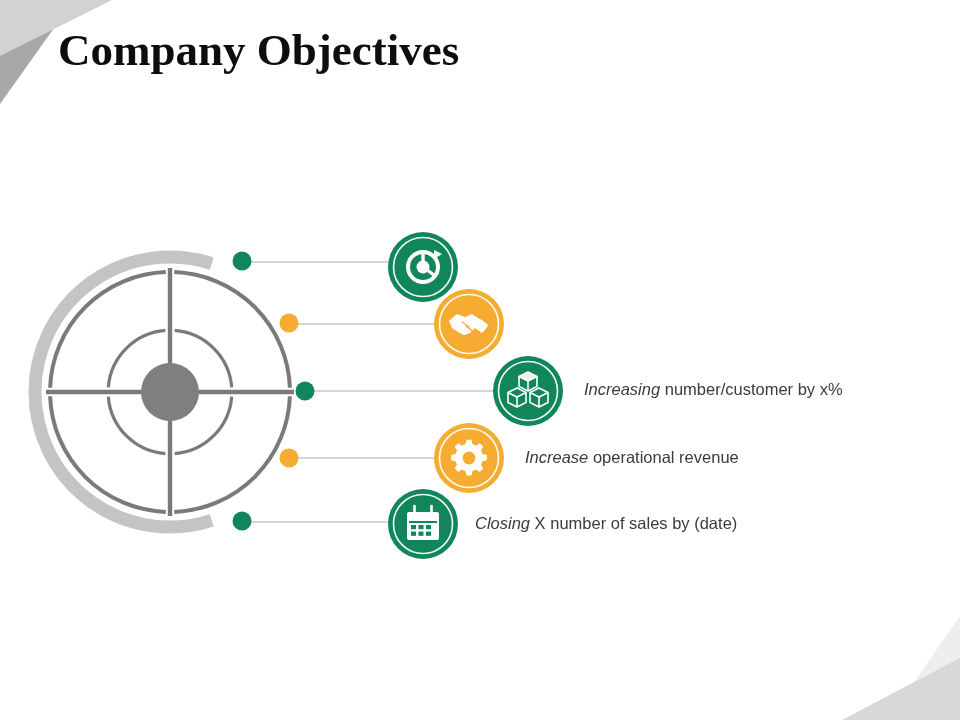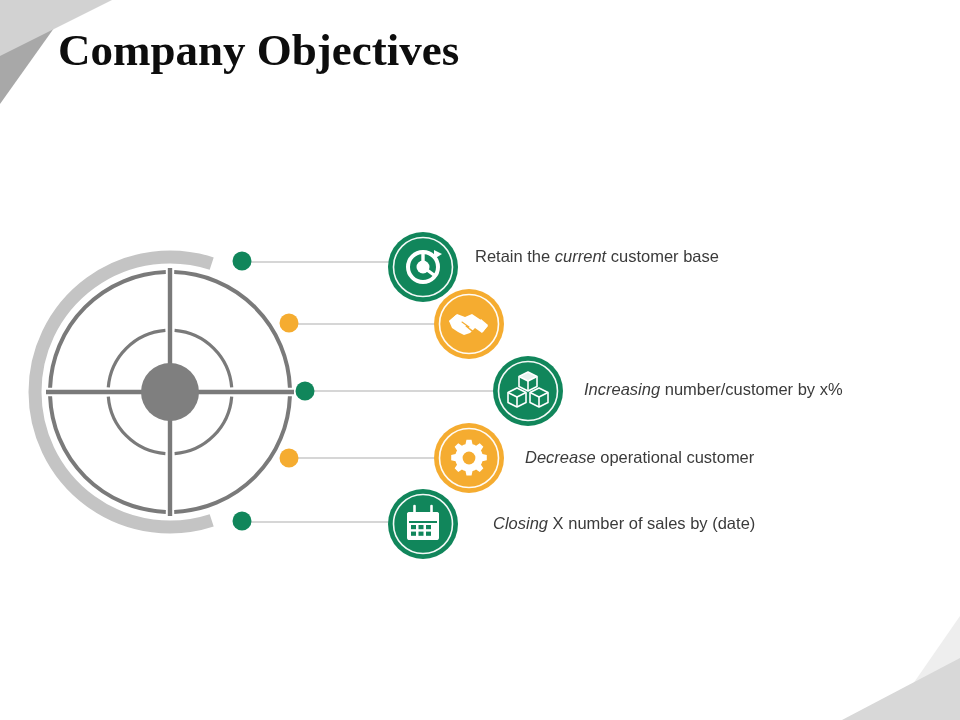--- a/index.html
+++ b/index.html
@@ -267,9 +267,6 @@
     </svg>
   </div>
 
-  <div class="label" style="left:475px; top:246px;">
-    <span>Retain the </span><em>current</em><span> customer base</span>
-  </div>
 
 
   <div class="label" style="left:584px; top:379px;">

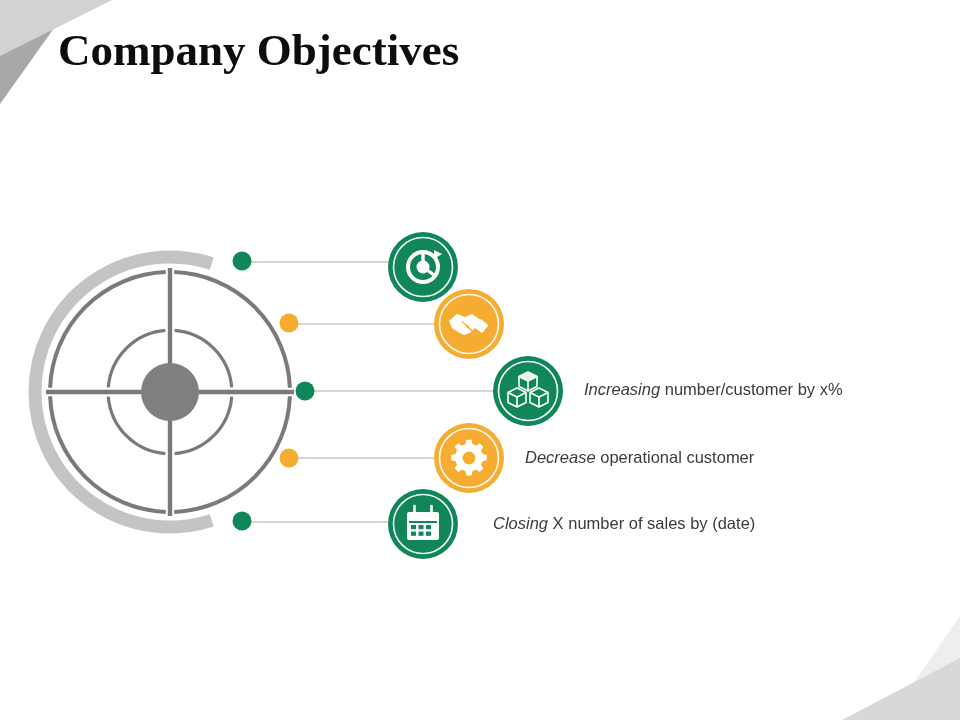--- a/index.html
+++ b/index.html
@@ -274,7 +274,7 @@
   </div>
 
   <div class="label" style="left:525px; top:447px;">
-    <span></span><em>Decrease</em><span> operational customer</span>
+    <span></span><em>Increase</em><span> operational customer</span>
   </div>
 
   <div class="label" style="left:493px; top:513px;text-align:right;">

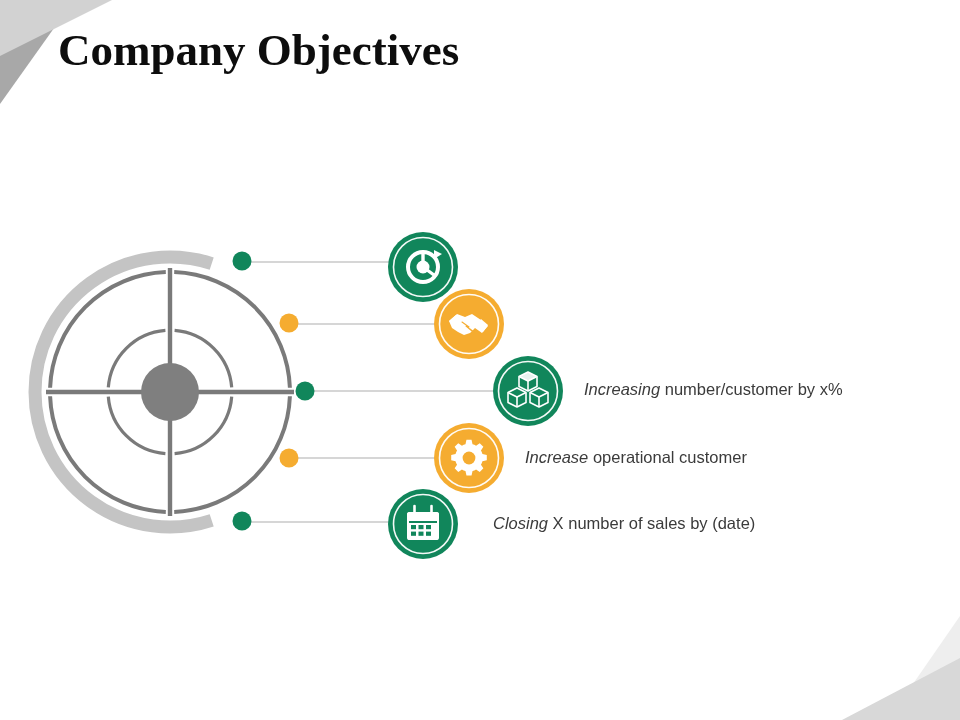--- a/index.html
+++ b/index.html
@@ -274,7 +274,7 @@
   </div>
 
   <div class="label" style="left:525px; top:447px;">
-    <span></span><em>Increase</em><span> operational customer</span>
+    <span></span><em>Increase</em><span> operational revenue</span>
   </div>
 
   <div class="label" style="left:493px; top:513px;text-align:right;">

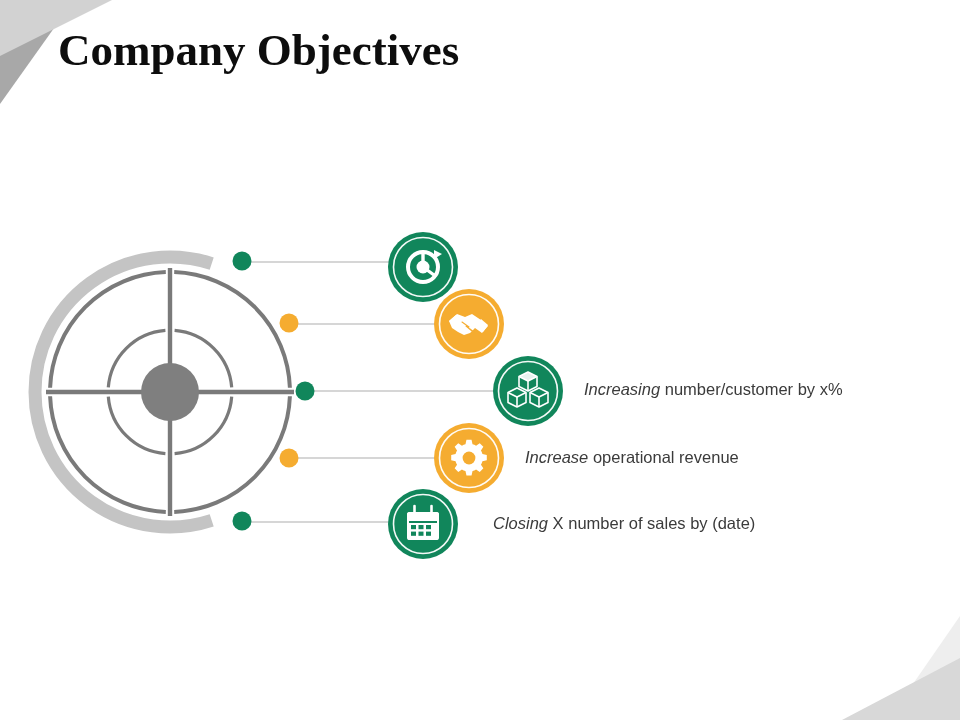--- a/index.html
+++ b/index.html
@@ -277,7 +277,7 @@
     <span></span><em>Increase</em><span> operational revenue</span>
   </div>
 
-  <div class="label" style="left:493px; top:513px;text-align:right;">
+  <div class="label" style="left:475px; top:513px;text-align:right;">
     <span></span><em>Closing</em><span> X number of sales by (date)</span>
   </div>
 

